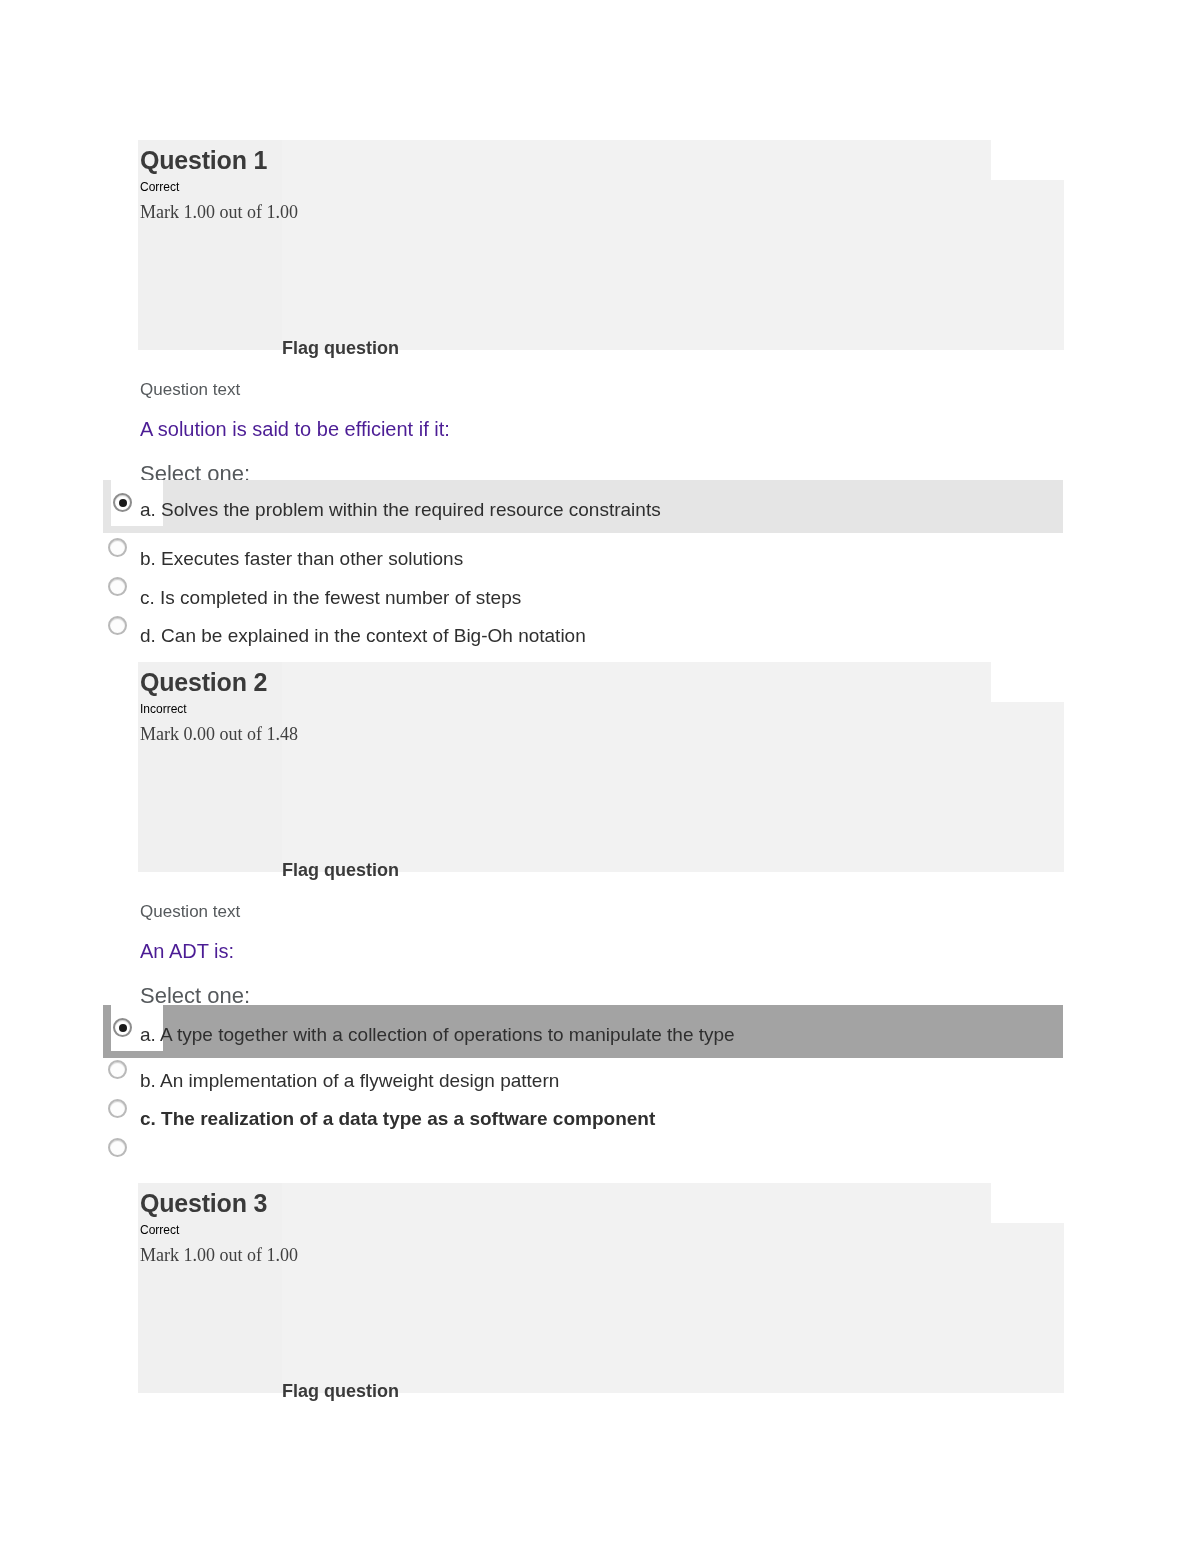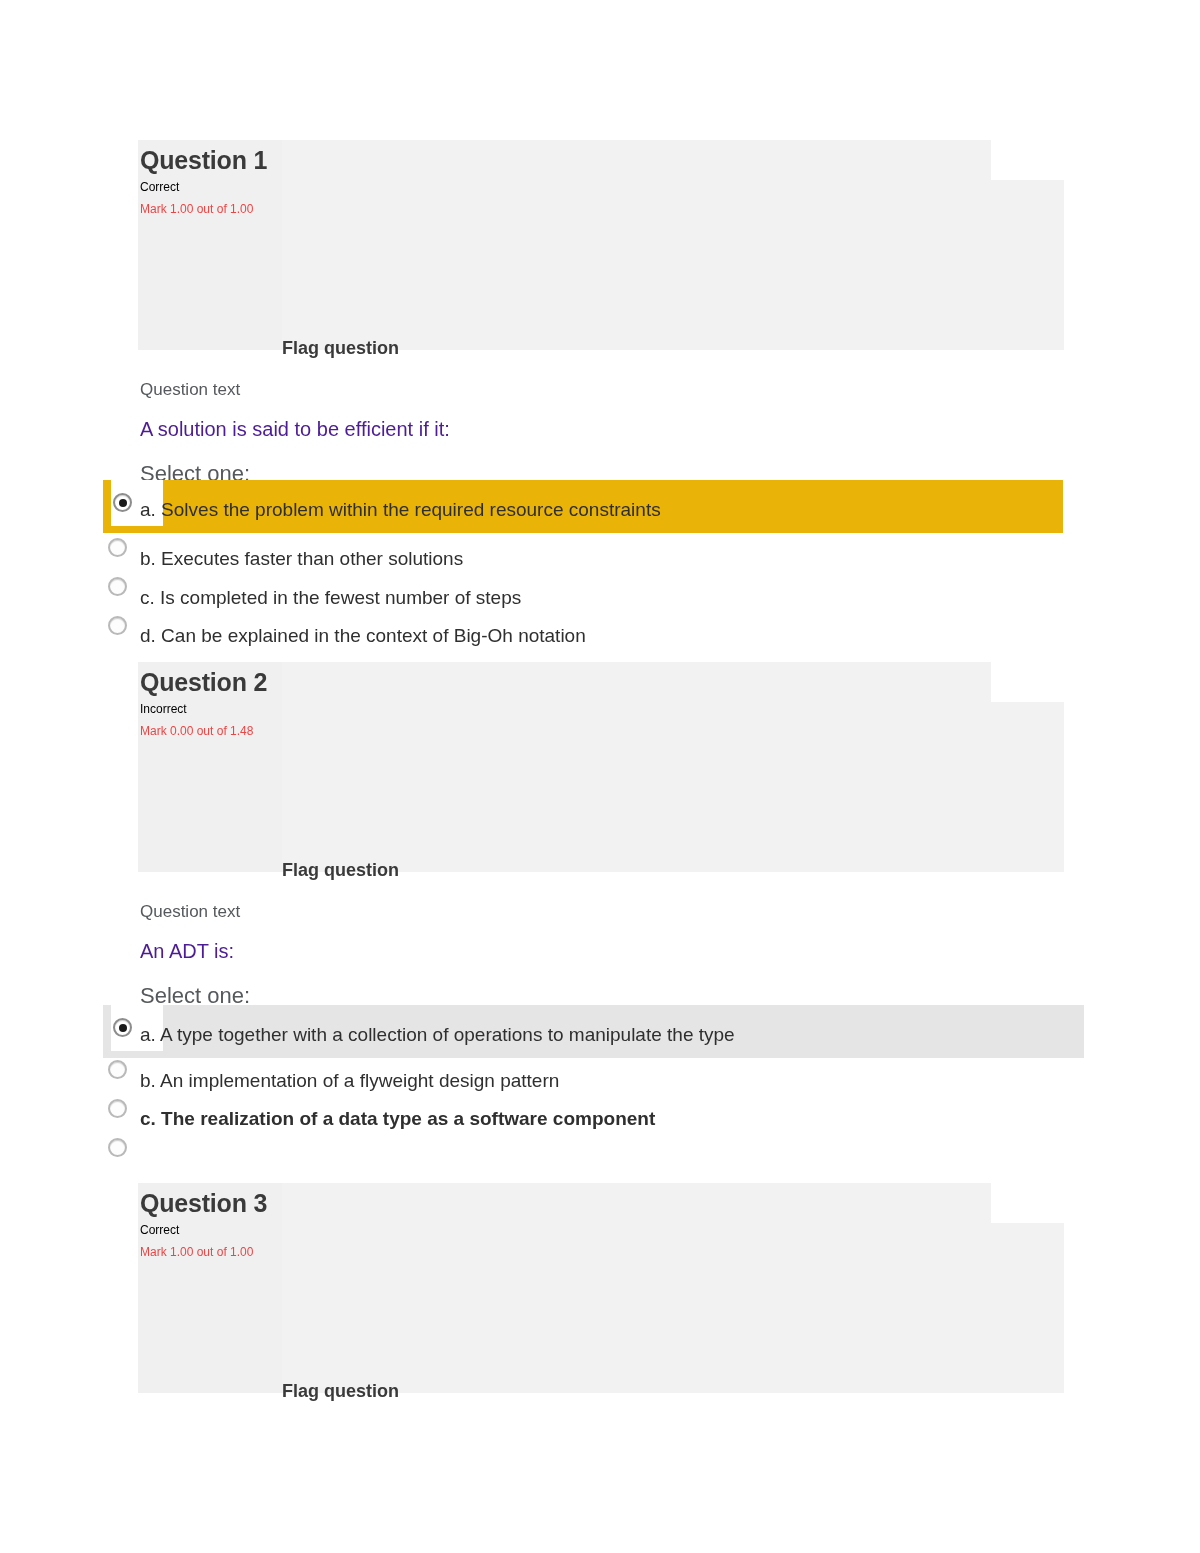--- a/index.html
+++ b/index.html
@@ -78,9 +78,10 @@
     position: absolute;
     left: 2px;
     top: 62px;
-    font-size: 12px;
-    color: #ef4444;
-    white-space: nowrap;
+    font-size: 18px;
+    color: #404040;
+    white-space: nowrap;
+    font-family: Liberation Serif, serif;
   }
   .qblock .q-flag {
     position: absolute;

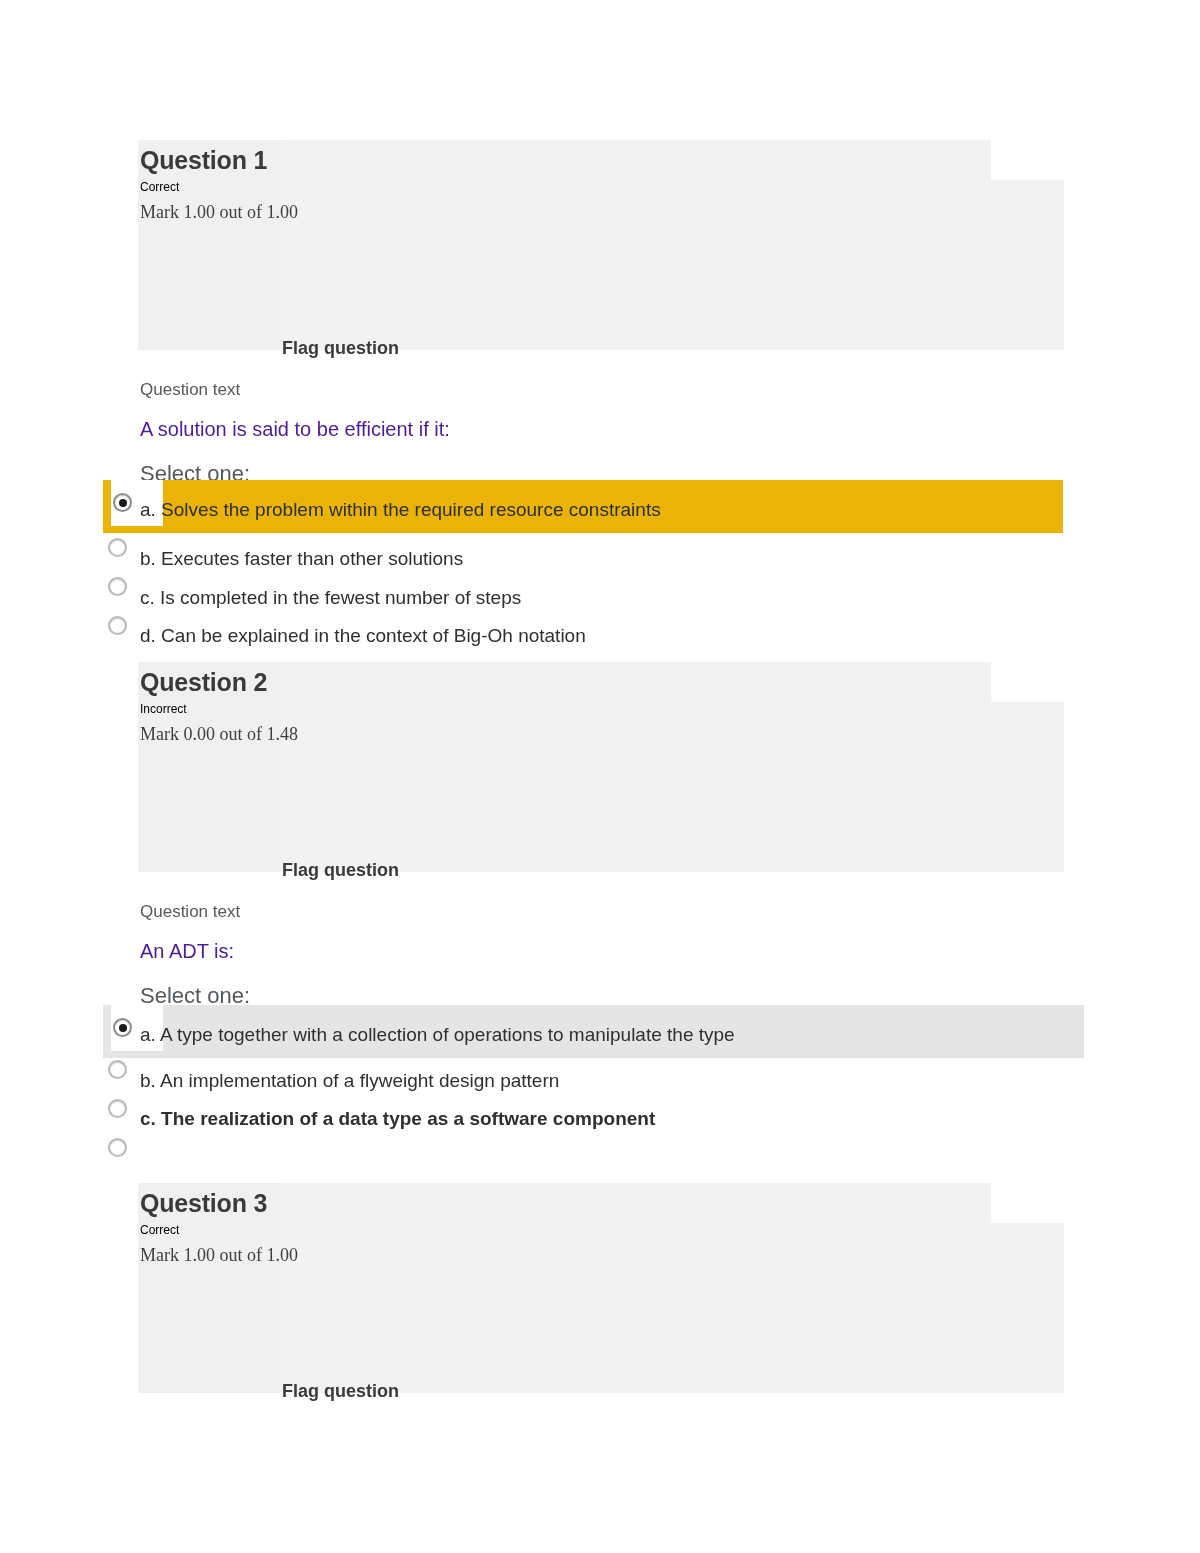--- a/index.html
+++ b/index.html
@@ -123,7 +123,7 @@
     width: 960px;
     height: 53px;
   }
-  .opt-band.correct  { background: #eab308; text-decoration: underline; }
+  .opt-band.correct  { background: #e5e5e5; text-decoration: underline; }
   .opt-band.wrong    { background: #e5e5e5; padding-left: 21px; }
 
   .opt-radio {

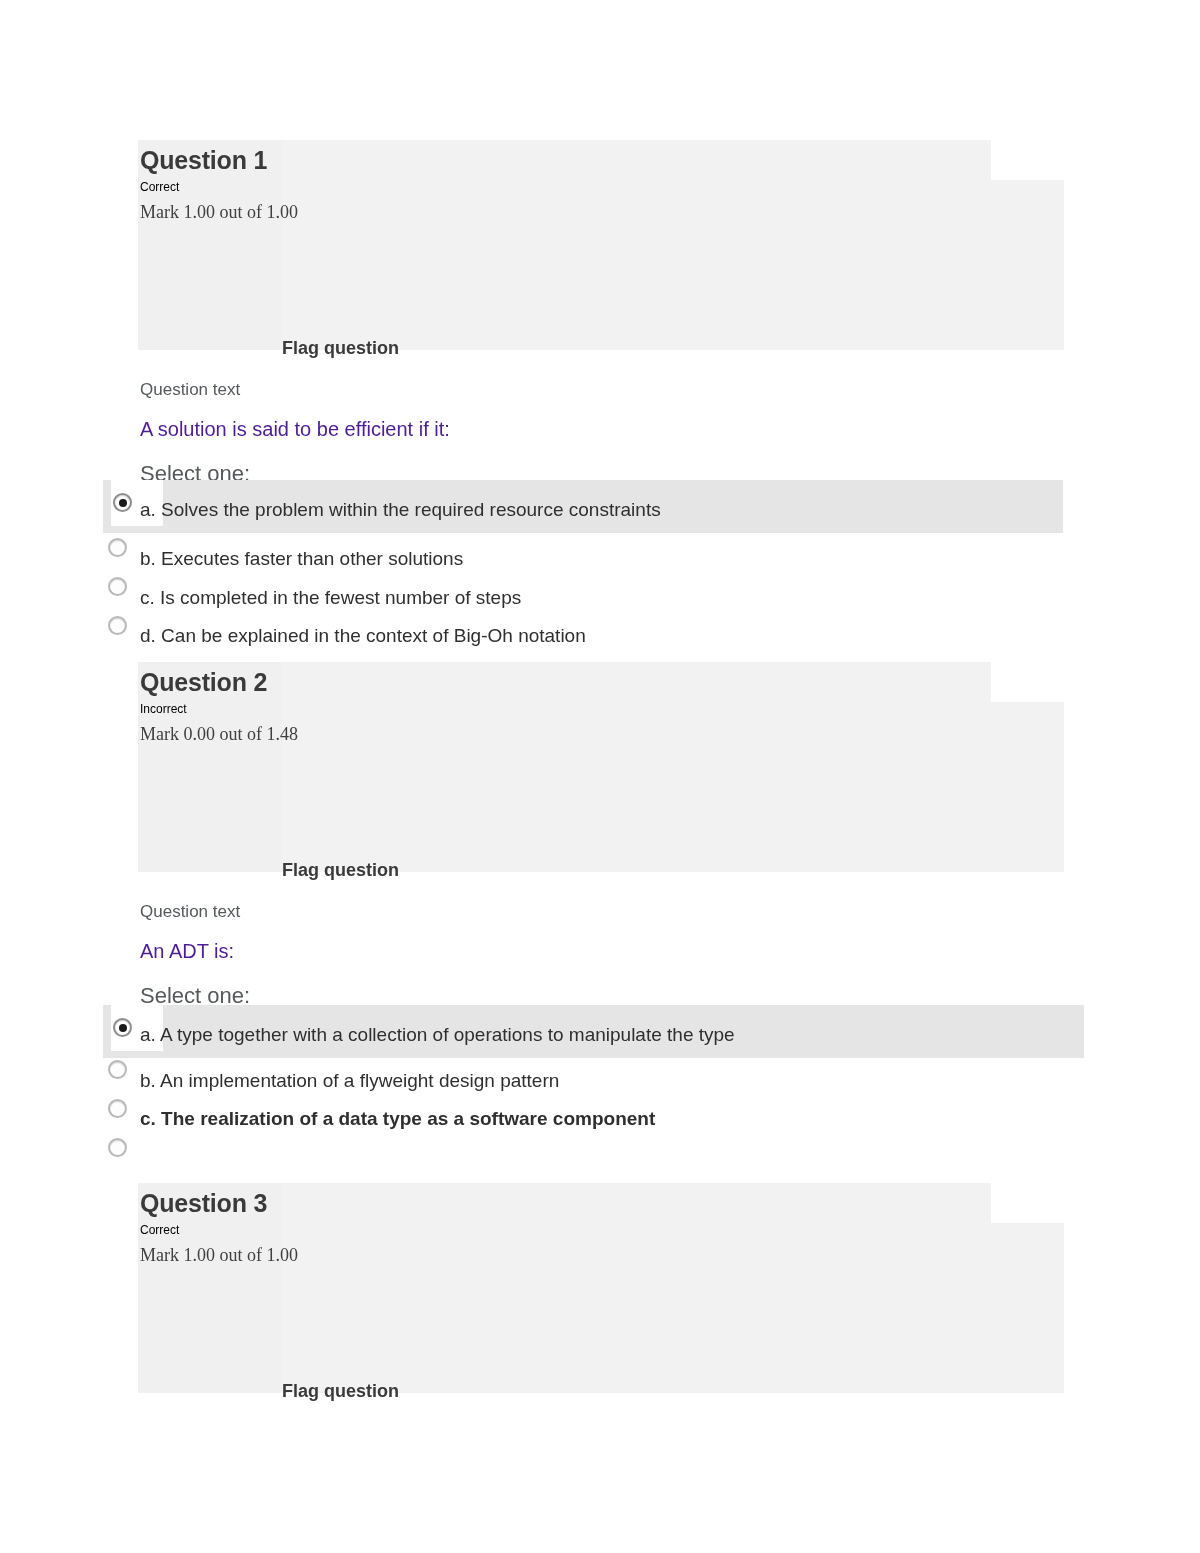--- a/index.html
+++ b/index.html
@@ -124,7 +124,7 @@
     height: 53px;
   }
   .opt-band.correct  { background: #e5e5e5; text-decoration: underline; }
-  .opt-band.wrong    { background: #e5e5e5; padding-left: 21px; }
+  .opt-band.wrong    { background: #a3a3a3; }
 
   .opt-radio {
     position: absolute;

